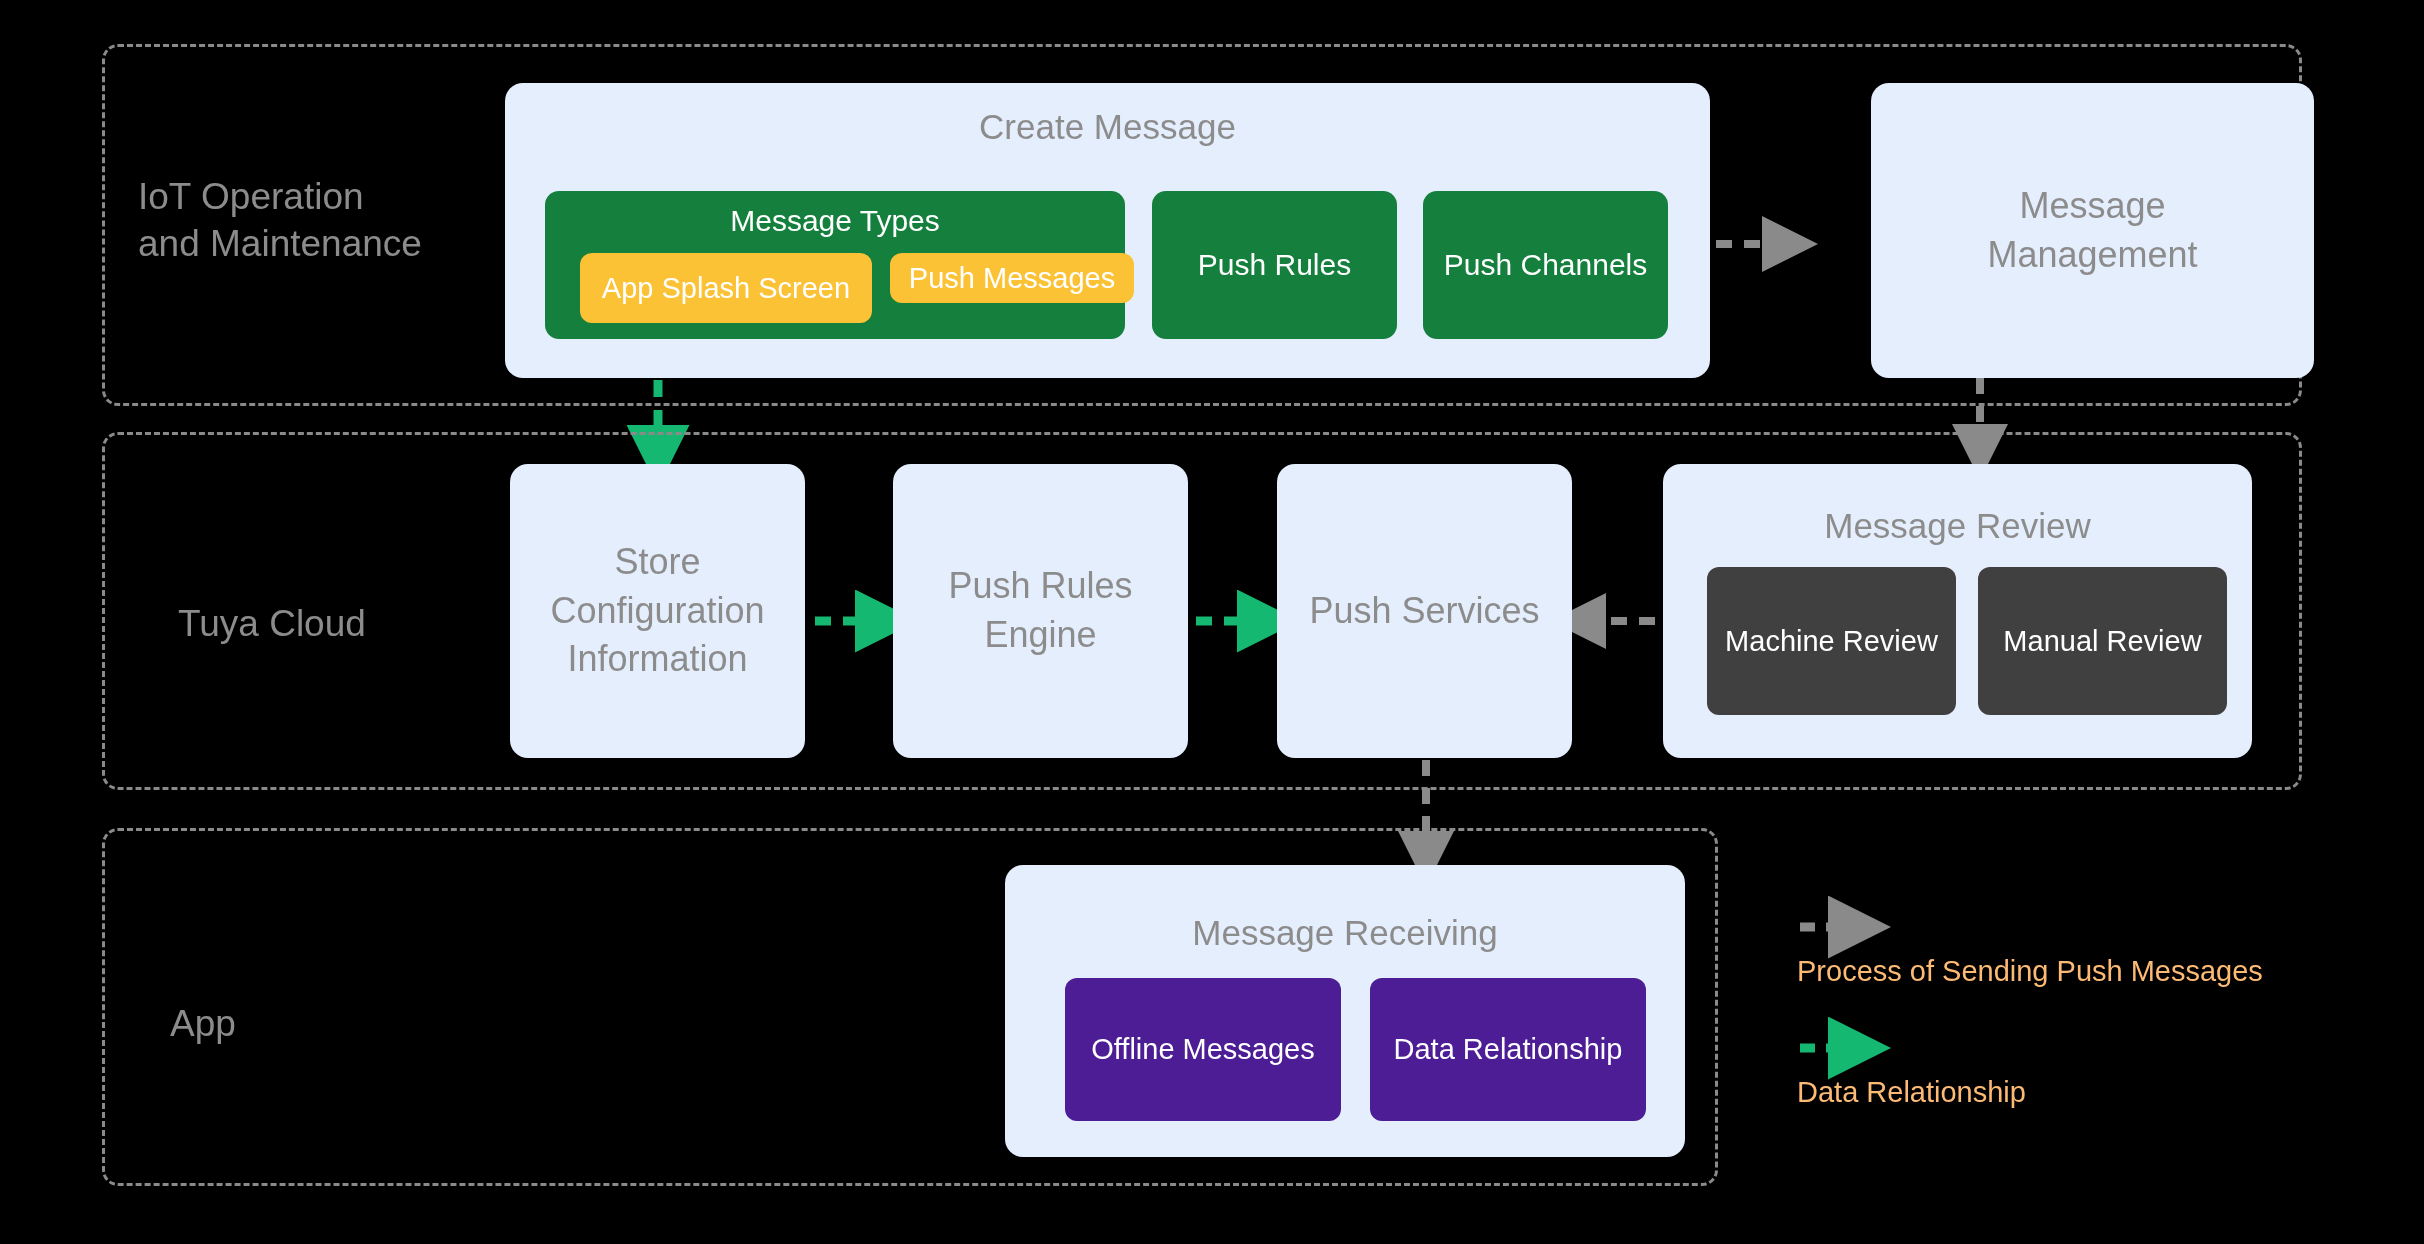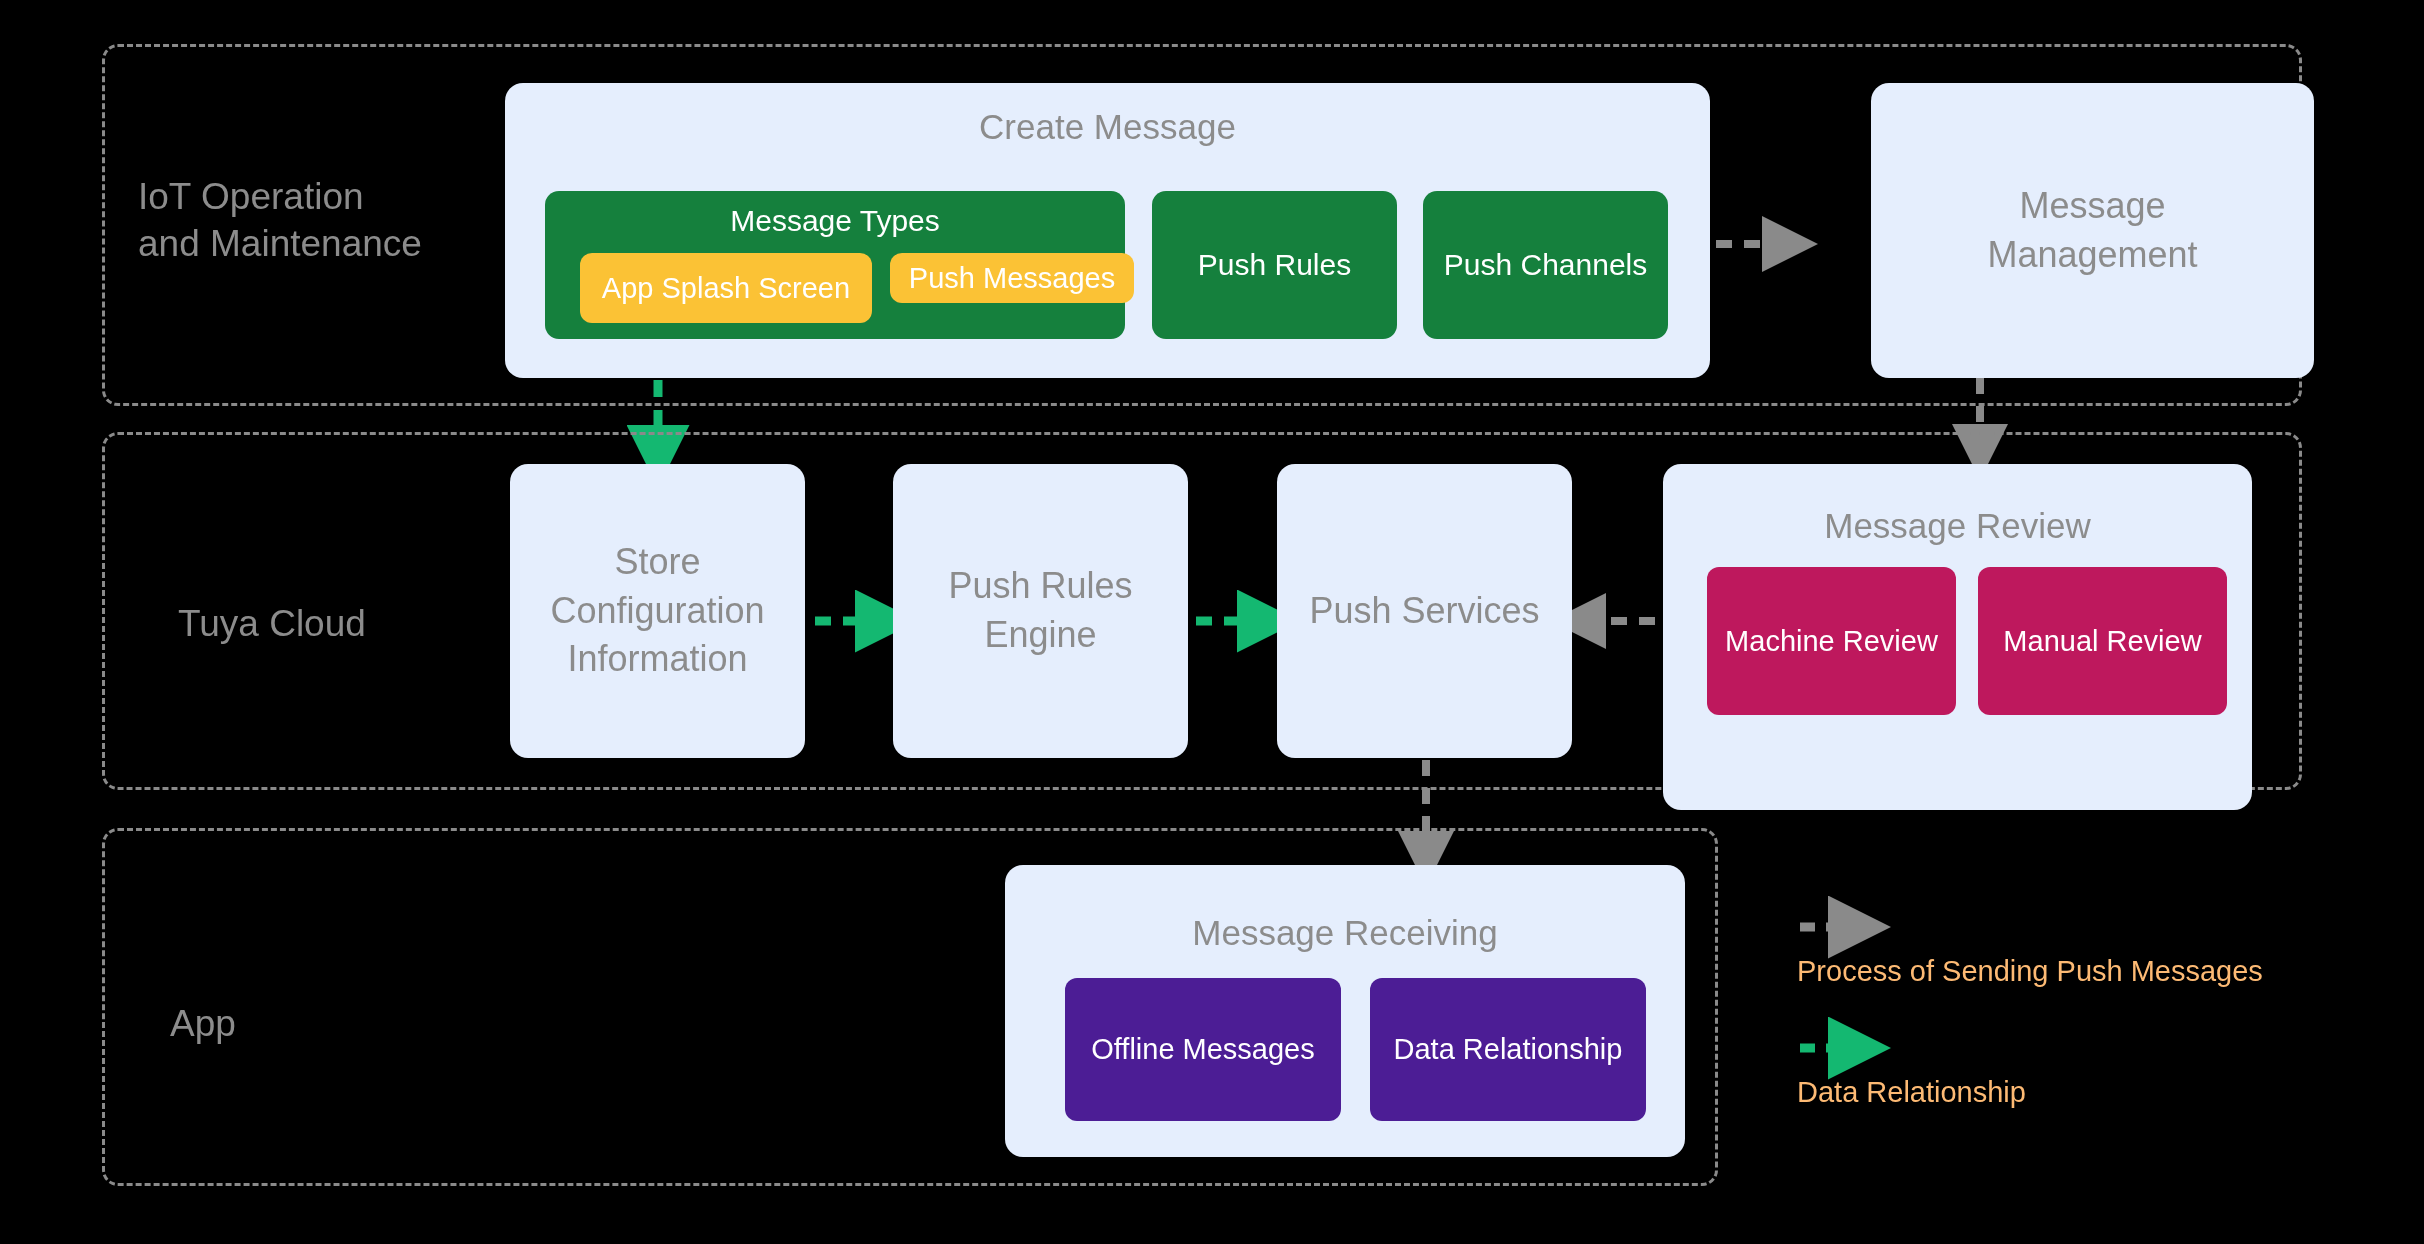--- a/index.html
+++ b/index.html
@@ -186,7 +186,7 @@
     <div class="panel-center-text">Push Services</div>
   </div>
 
-  <div class="panel" style="left:1663px; top:464px; width:589px; height:346px;">
+  <div class="panel" style="left:1663px; top:464px; width:589px; height:294px;">
     <div class="panel-title" style="top:42px;">Message Review</div>
     <div class="chip chip-purple" style="left:37px; top:103px; width:249px; height:148px;">Machine Review</div>
     <div class="chip chip-purple" style="left:308px; top:103px; width:249px; height:148px;">Manual Review</div>

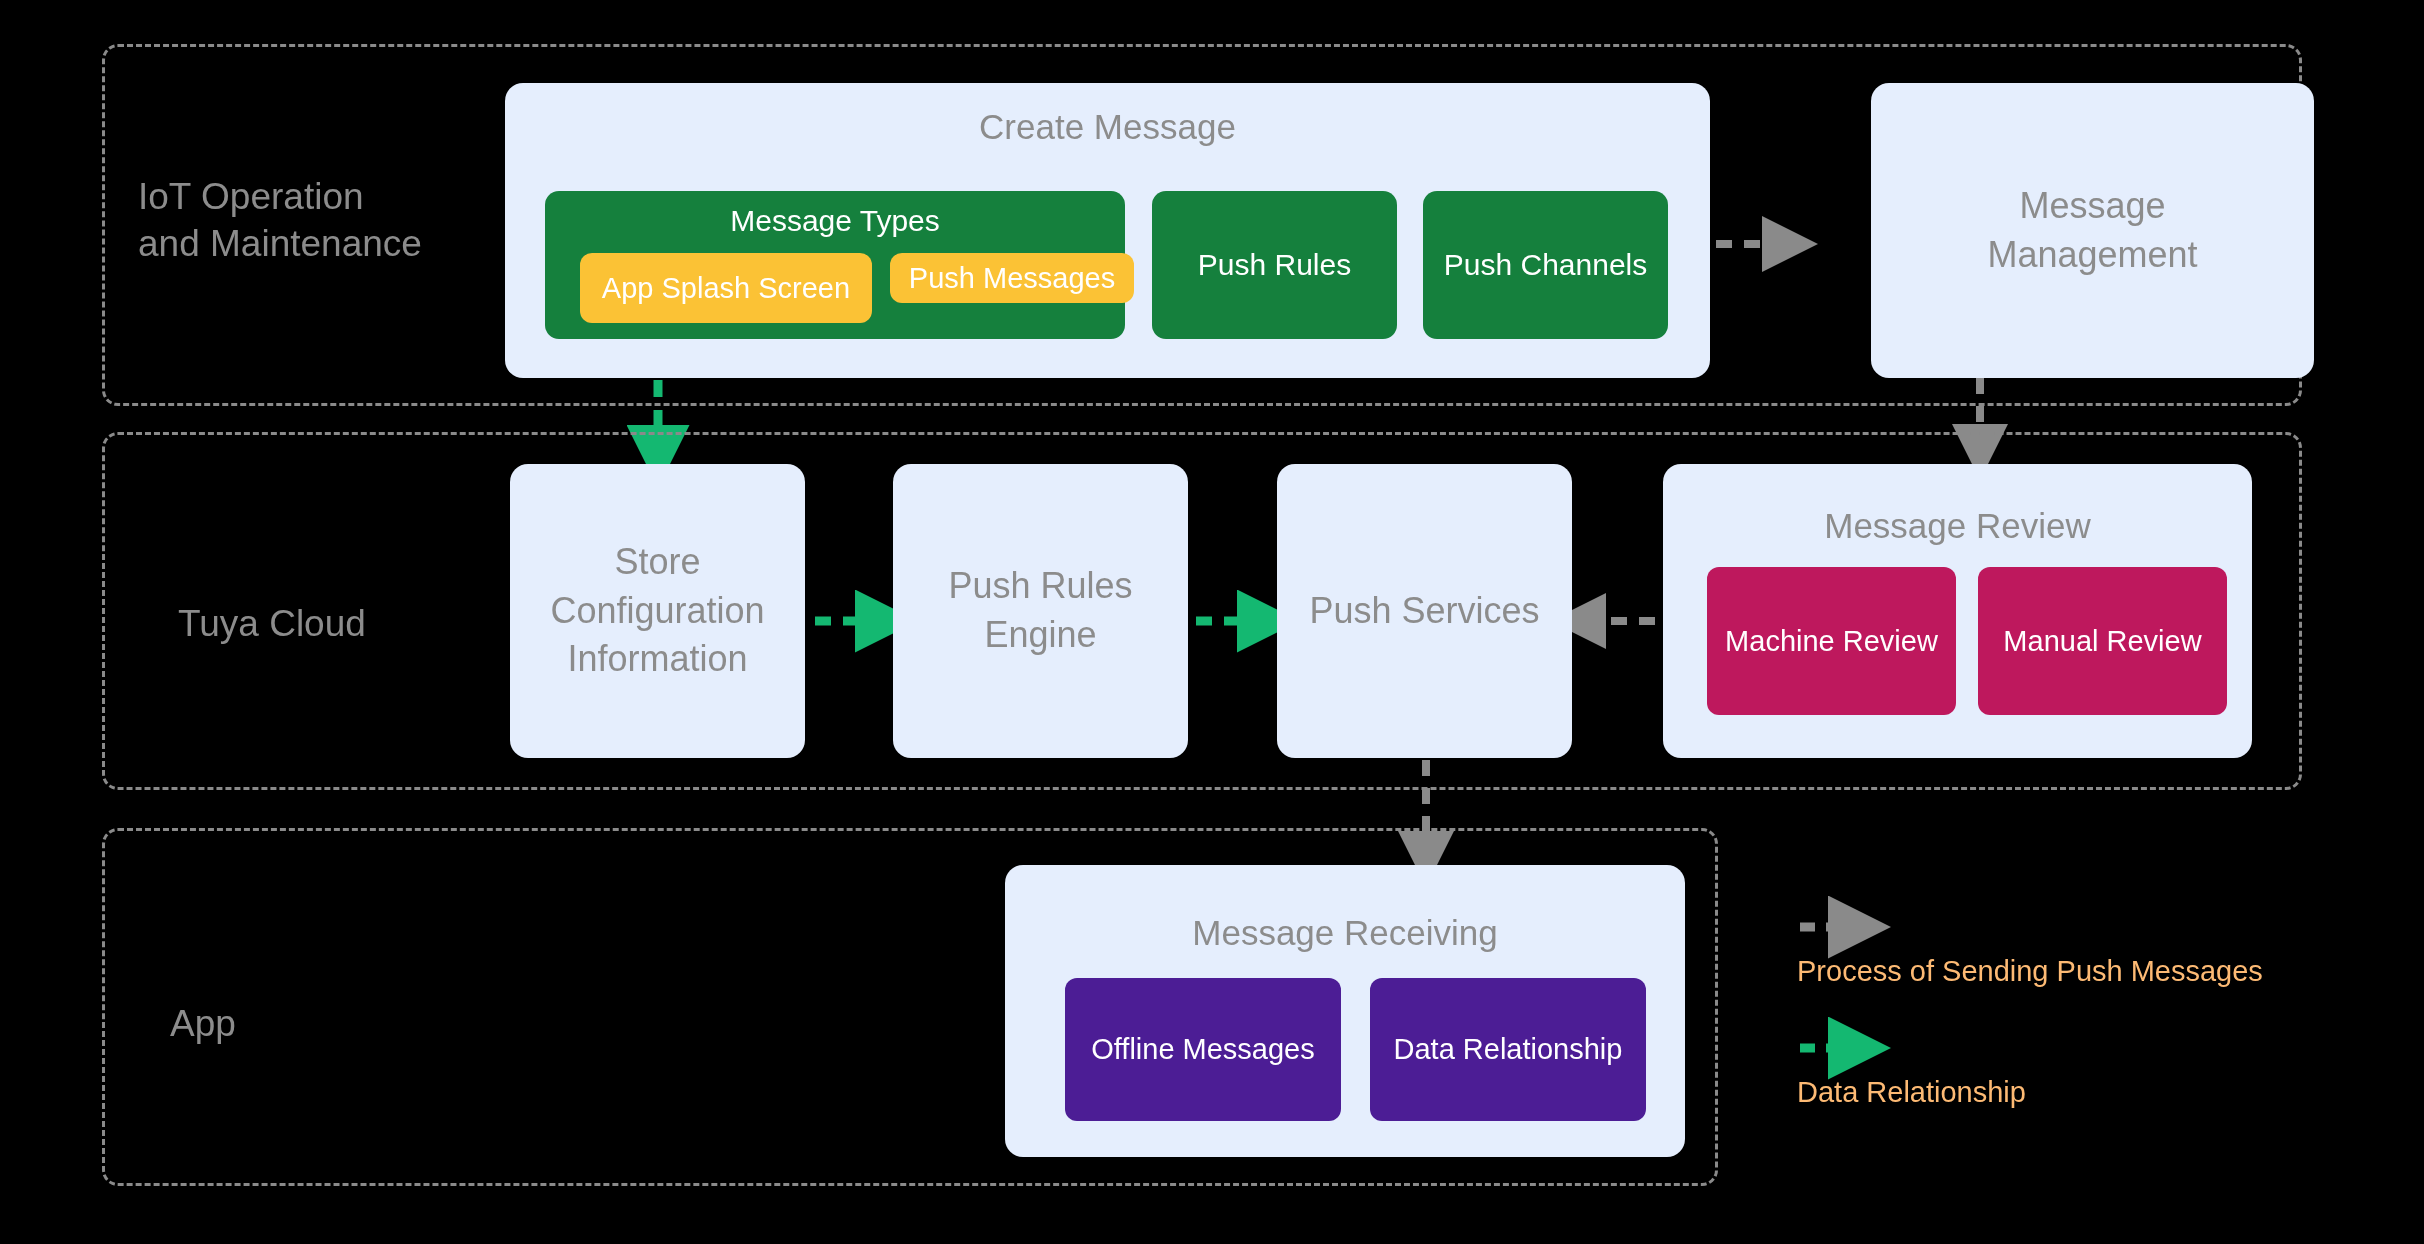--- a/index.html
+++ b/index.html
@@ -95,7 +95,7 @@
     margin-left: 7px;
   }
   .chip-yellow { background: #FBC235; }
-  .chip-purple { background: #be185d; }
+  .chip-purple { background: #404040; }
   .chip-green  { background: #4c1d95; }
 
   

